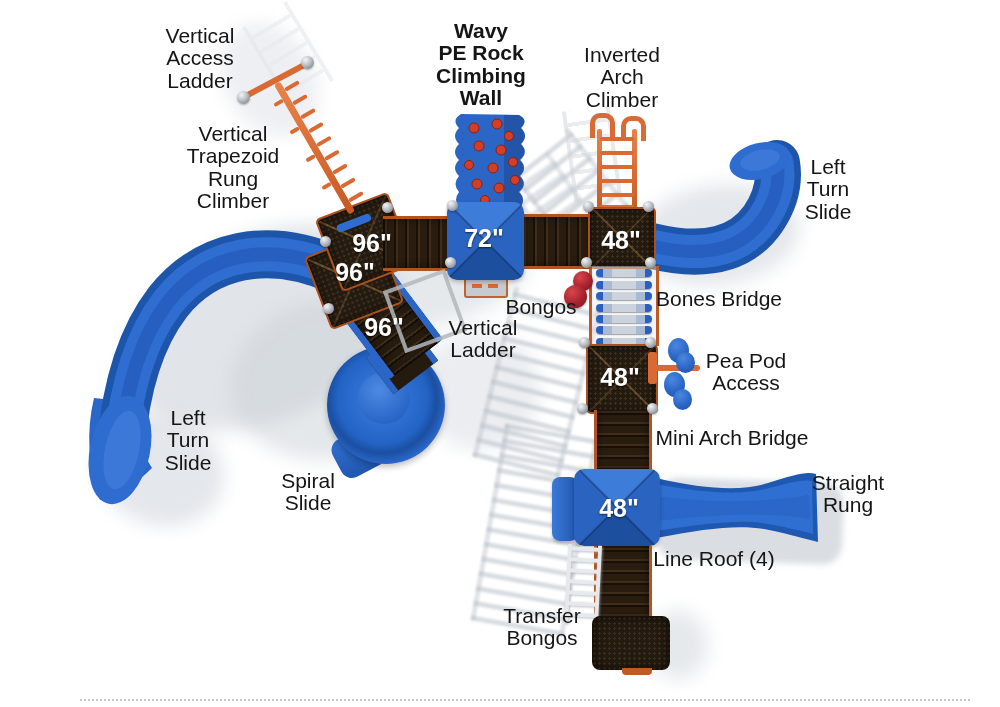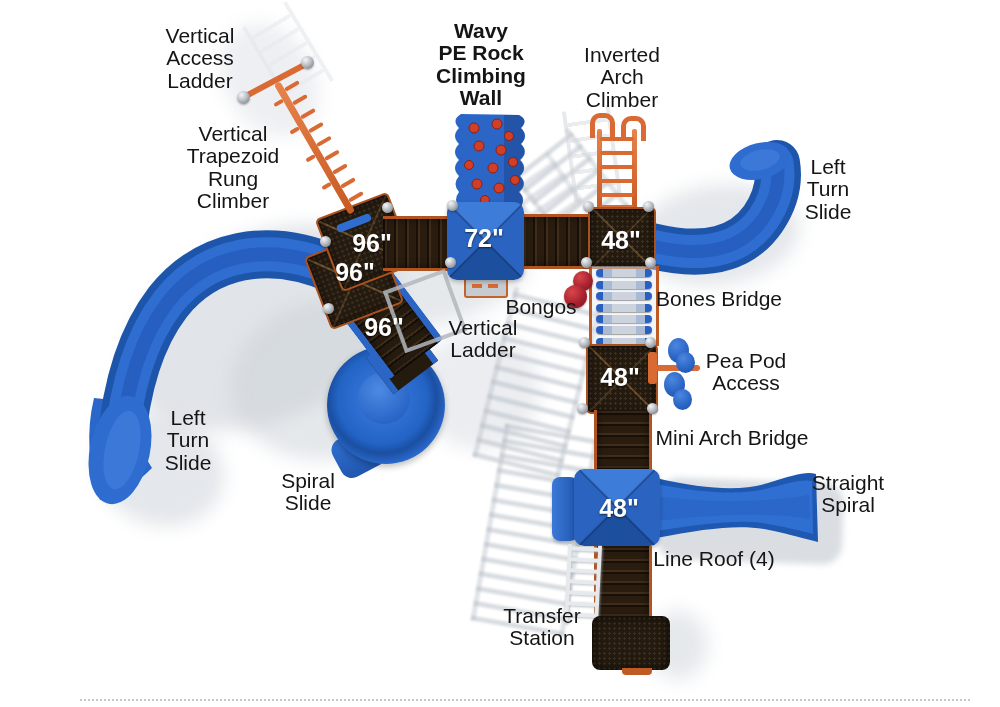--- a/index.html
+++ b/index.html
@@ -270,7 +270,7 @@
   <div class="lbl" style="left:308px;top:470px;">Spiral
 Slide</div>
   <div class="lbl" style="left:848px;top:472px;">Straight
-Spiral</div>
+Rung</div>
   <div class="lbl" style="left:714px;top:548px;">Line Roof (4)</div>
   <div class="lbl" style="left:542px;top:605px;">Transfer
 Station</div>

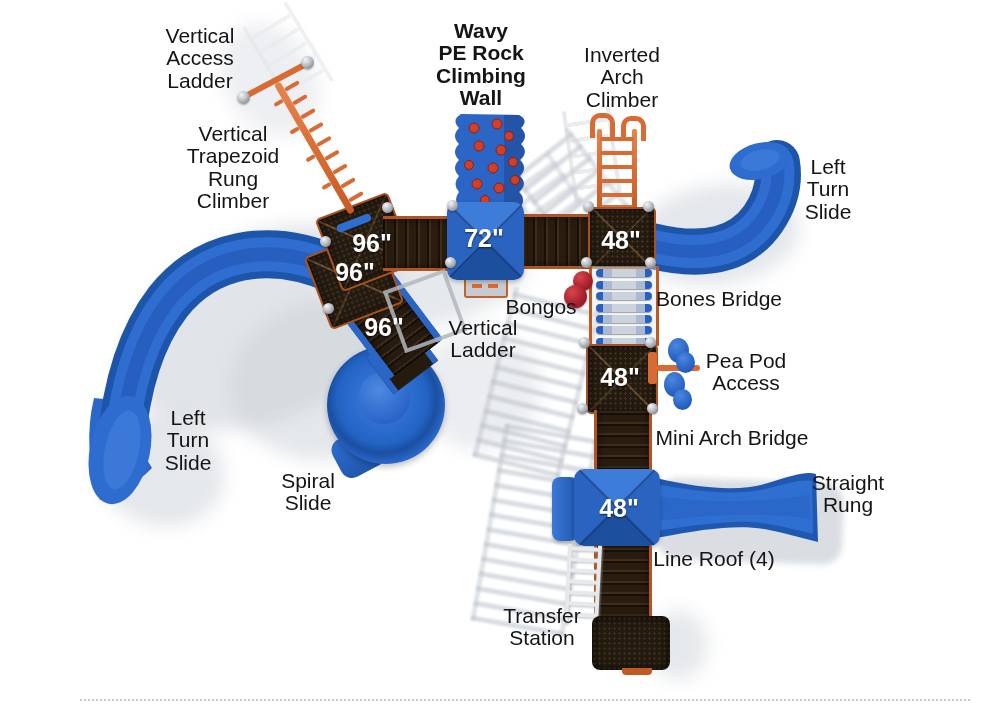--- a/index.html
+++ b/index.html
@@ -273,7 +273,7 @@
 Rung</div>
   <div class="lbl" style="left:714px;top:548px;">Line Roof (4)</div>
   <div class="lbl" style="left:542px;top:605px;">Transfer
-Station</div>
+Bongos</div>
 
   <div class="abs" style="left:80px;top:699px;width:890px;height:0;border-top:2px dotted rgba(70,70,70,.30);"></div>
 </div>

